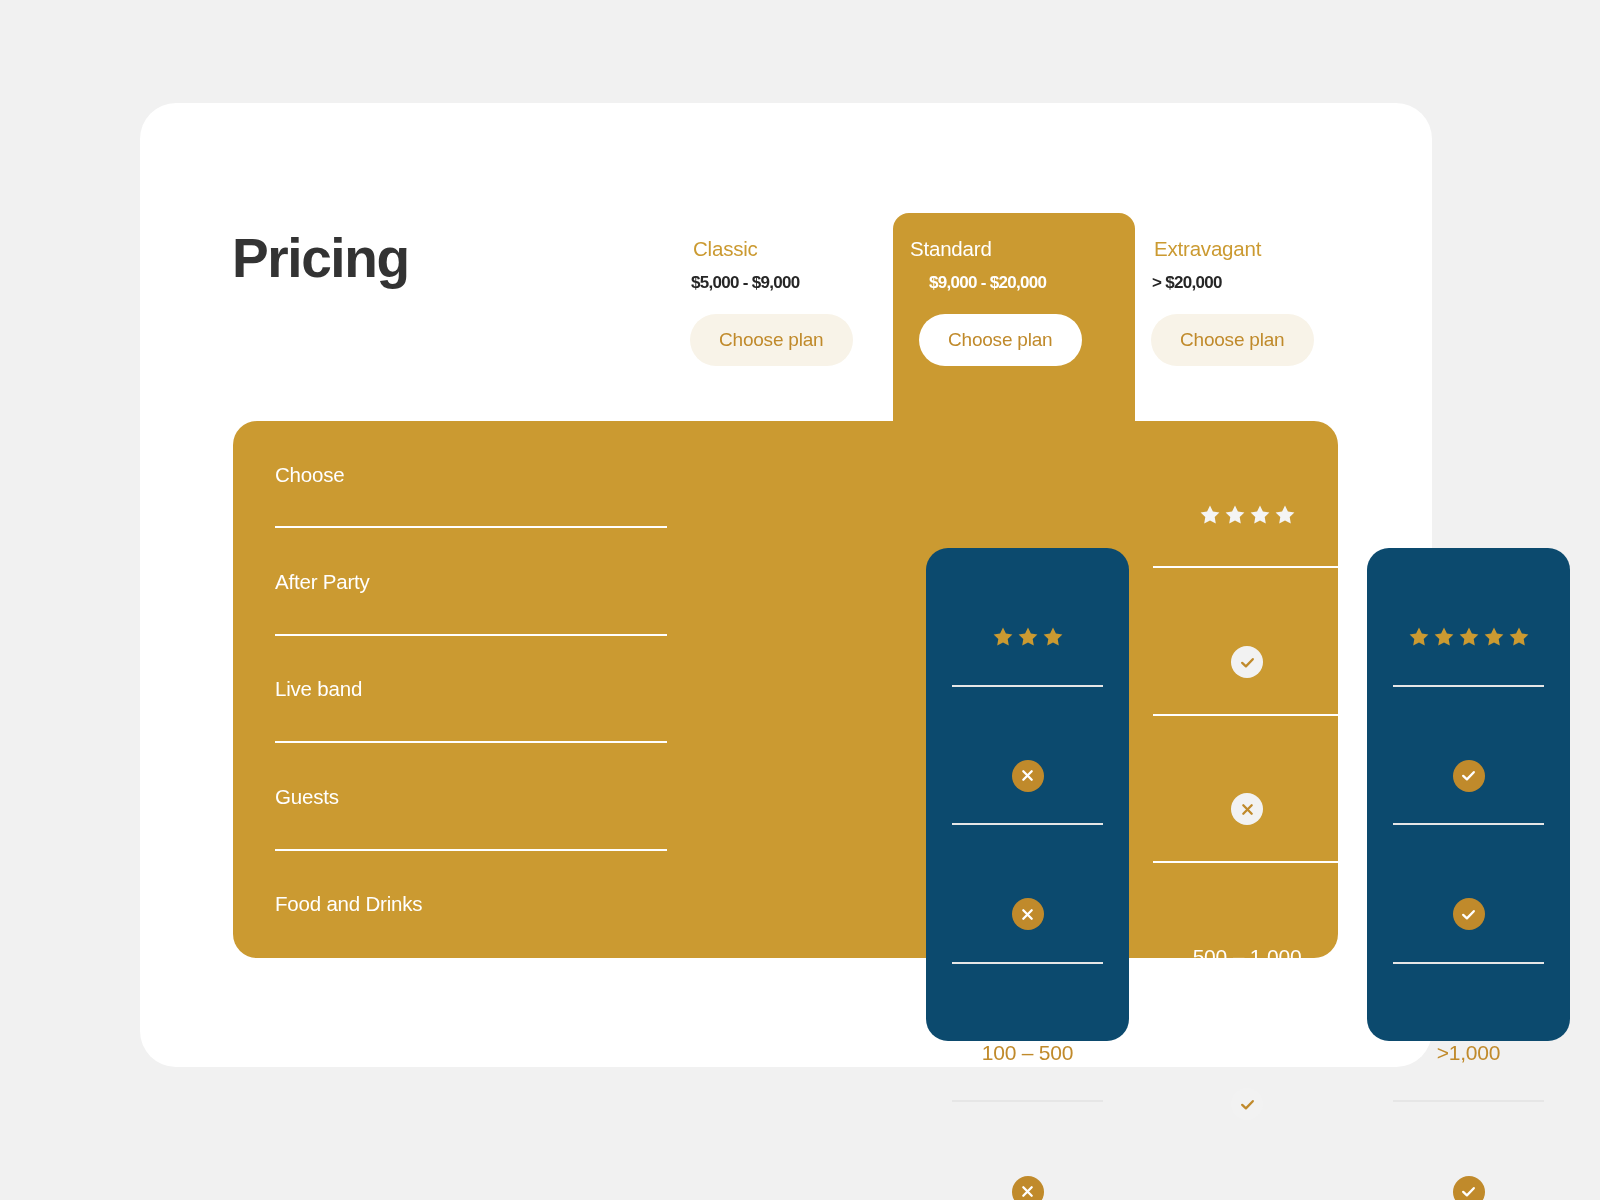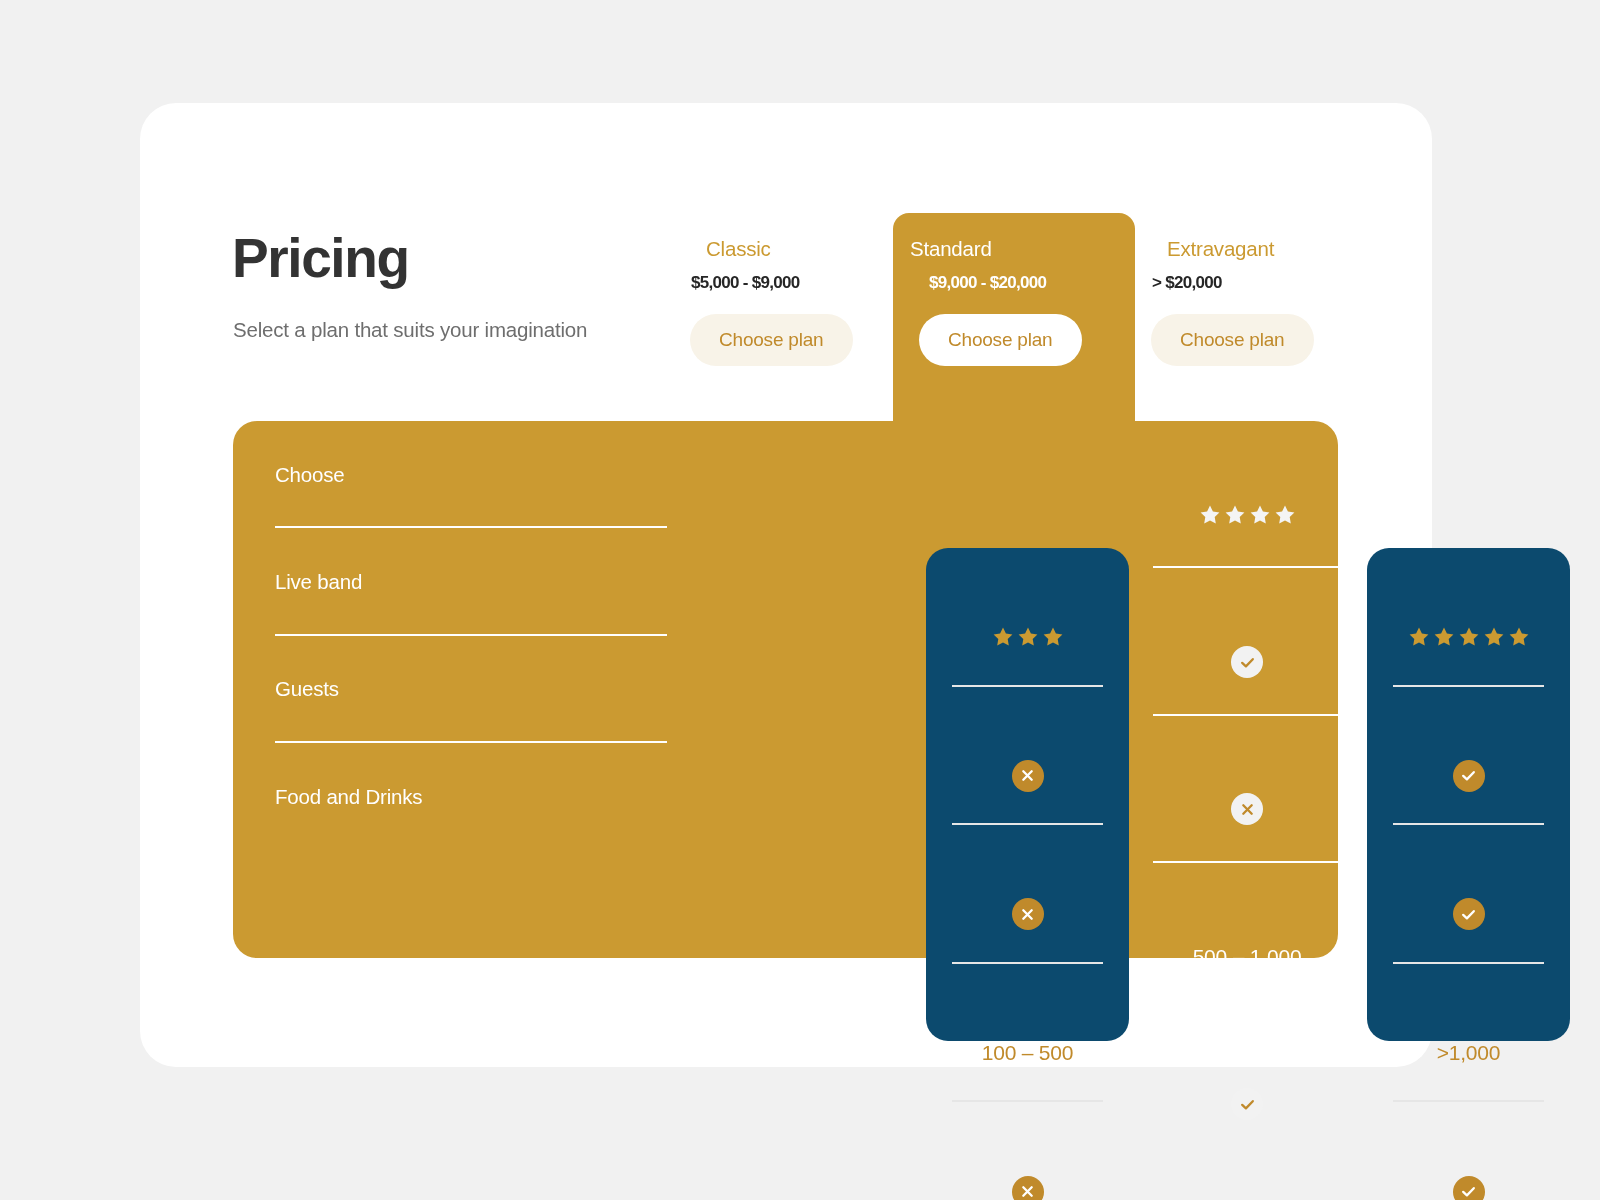--- a/index.html
+++ b/index.html
@@ -62,7 +62,7 @@
     font-size: 20.5px;
     color: #CB9A31;
     letter-spacing: -0.2px;
-    margin-left: 16px;
+    margin-left: 3px;
   }
   .plan-head.standard .plan-name { color: #FFFFFF; margin-left: 17px; }
 

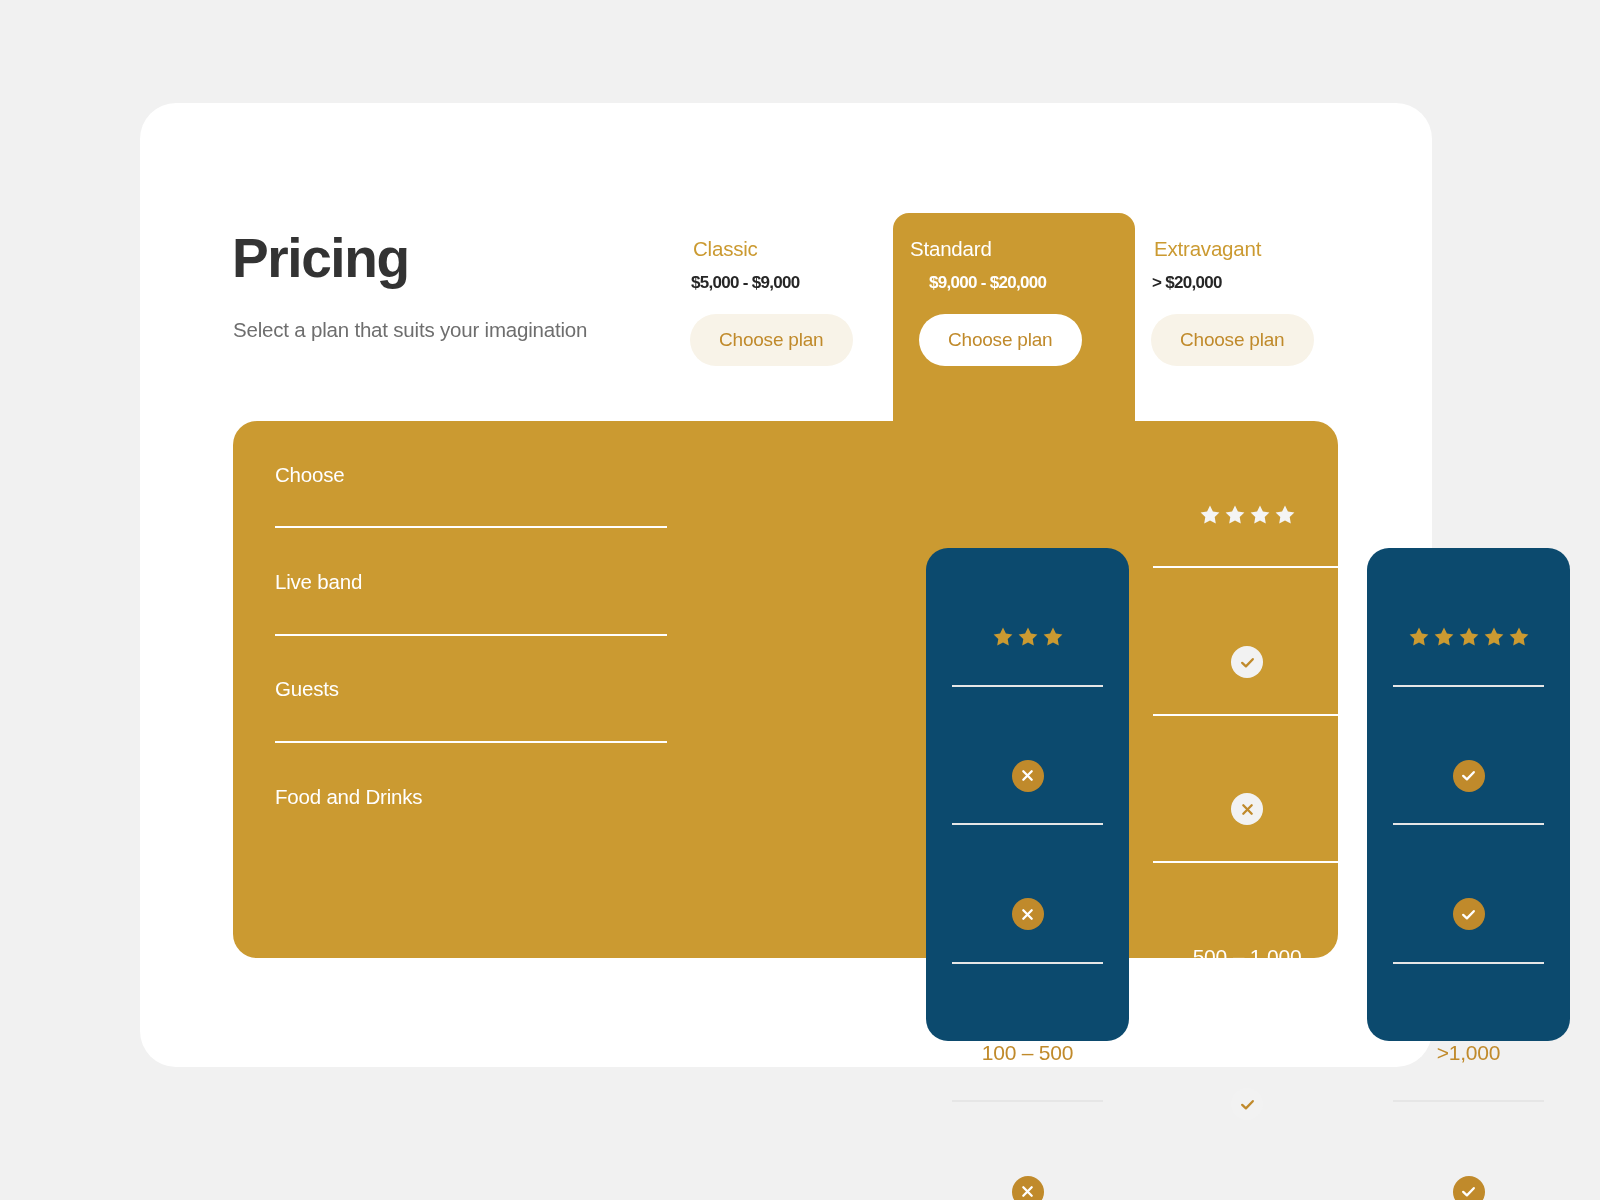--- a/index.html
+++ b/index.html
@@ -211,7 +211,6 @@
 <div id="app-card">
 
   <h1 id="page-title">Pricing</h1>
-  <p id="page-subtitle">Select a plan that suits your imagination</p>
 
   <div class="plan-head classic">
     <div class="plan-name">Classic</div>

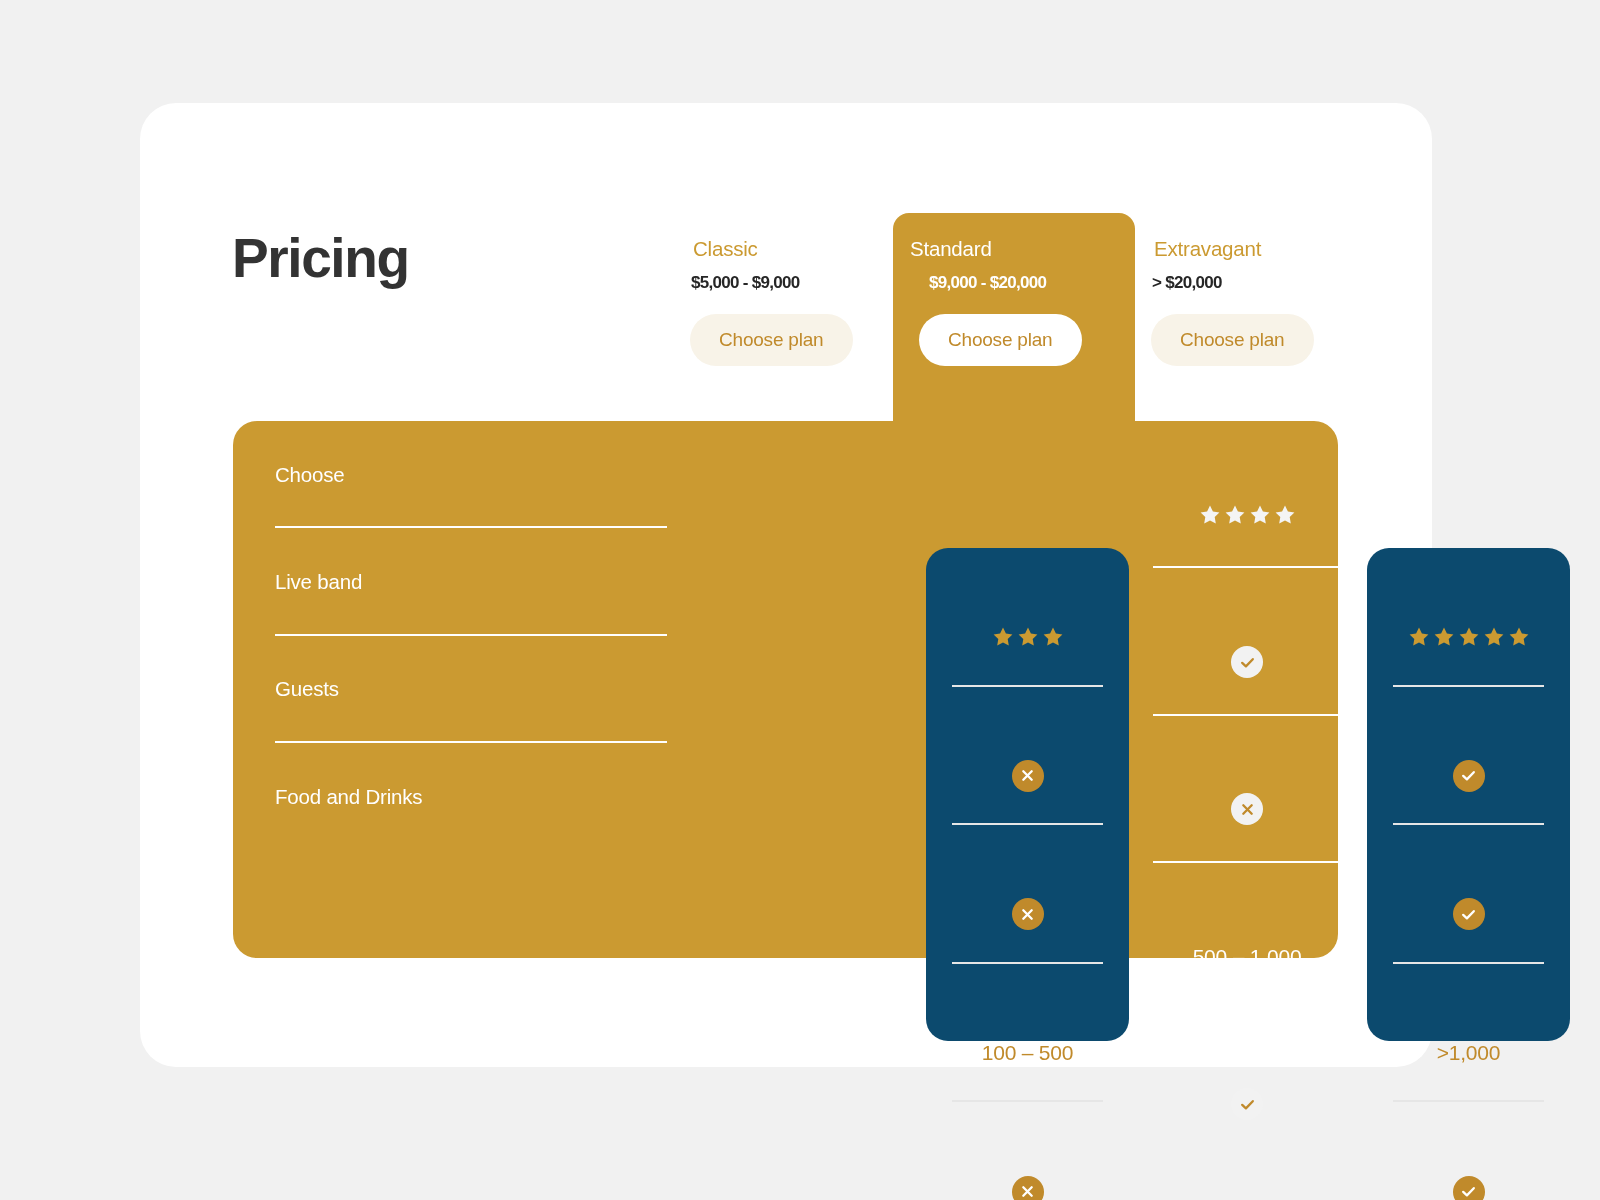--- a/index.html
+++ b/index.html
@@ -237,6 +237,9 @@
         <span class="feature-label">Choose</span>
       </div>
       <div class="feature-row">
+        <span class="feature-label">After Party</span>
+      </div>
+      <div class="feature-row">
         <span class="feature-label">Live band</span>
       </div>
       <div class="feature-row">

